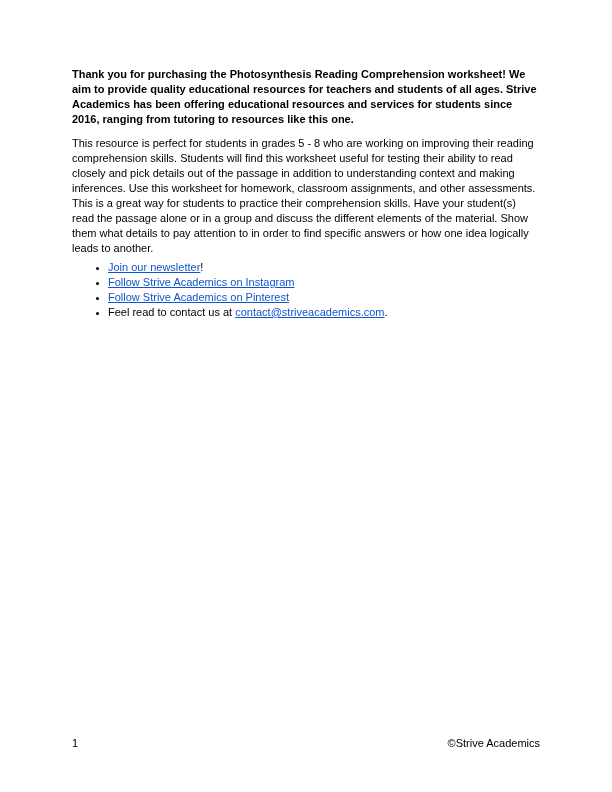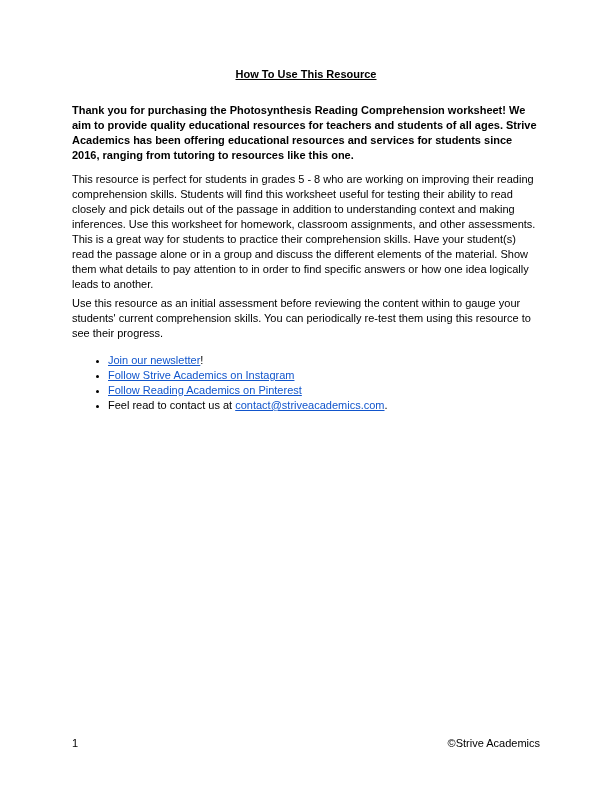--- a/index.html
+++ b/index.html
@@ -67,7 +67,6 @@
 <div class="page">
   <div class="content">
 
-    <p class="doc-title">How To Use This Resource</p>
 
     <p class="para p1">Thank you for purchasing the Photosynthesis Reading Comprehension worksheet! We aim to provide quality educational resources for teachers and students of all ages. Strive Academics has been offering educational resources and services for students since 2016, ranging from tutoring to resources like this one.</p>
 

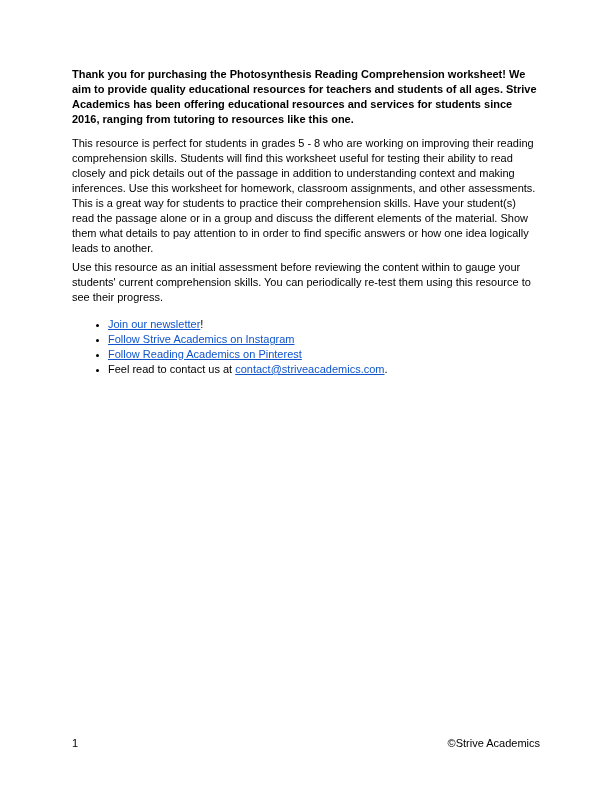--- a/index.html
+++ b/index.html
@@ -72,7 +72,6 @@
 
     <p class="para p2">This resource is perfect for students in grades 5 - 8 who are working on improving their reading comprehension skills. Students will find this worksheet useful for testing their ability to read closely and pick details out of the passage in addition to understanding context and making inferences. Use this worksheet for homework, classroom assignments, and other assessments. This is a great way for students to practice their comprehension skills. Have your student(s) read the passage alone or in a group and discuss the different elements of the material. Show them what details to pay attention to in order to find specific answers or how one idea logically leads to another.</p>
 
-    <p class="para p3">Use this resource as an initial assessment before reviewing the content within to gauge your students' current comprehension skills. You can periodically re-test them using this resource to see their progress.</p>
 
 
     <ul class="bullet-list">

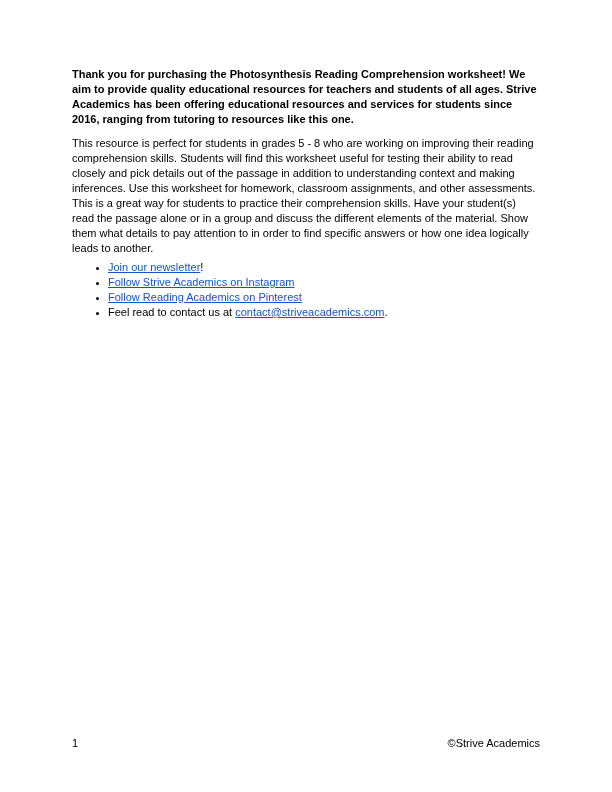--- a/index.html
+++ b/index.html
@@ -77,7 +77,7 @@
     <ul class="bullet-list">
         <li><a href="#" class="doc-link">Join our newsletter</a><span>!</span></li>
         <li><a href="#" class="doc-link">Follow Strive Academics on Instagram</a></li>
-        <li><a href="#" class="doc-link">Follow Reading Academics on Pinterest</a></li>
+        <li><a href="#" class="doc-link">Follow Strive Academics on Pinterest</a></li>
         <li><span>Feel read to contact us at </span><a href="#" class="doc-link">contact@striveacademics.com</a><span>.</span></li>
       </ul>
 

